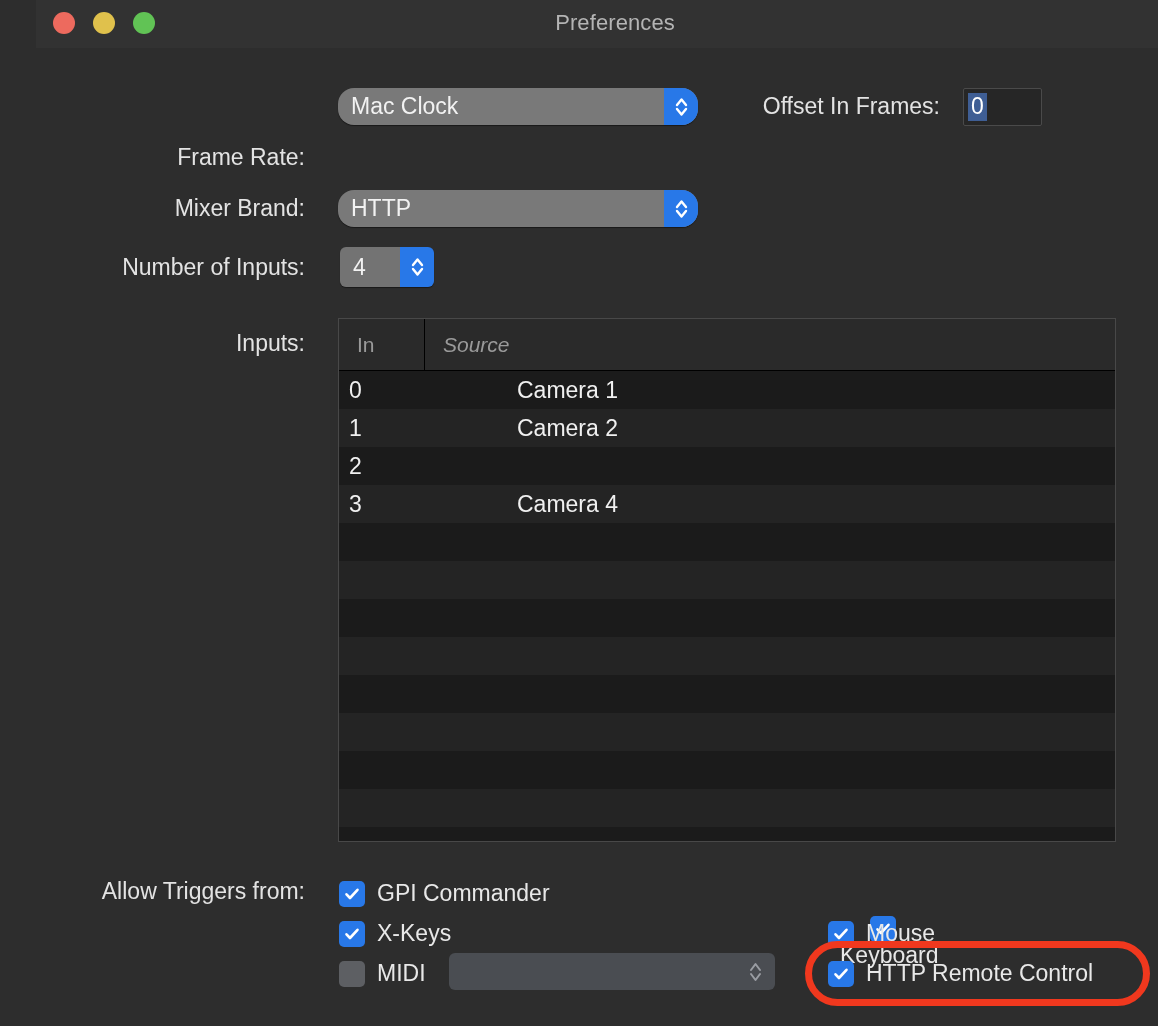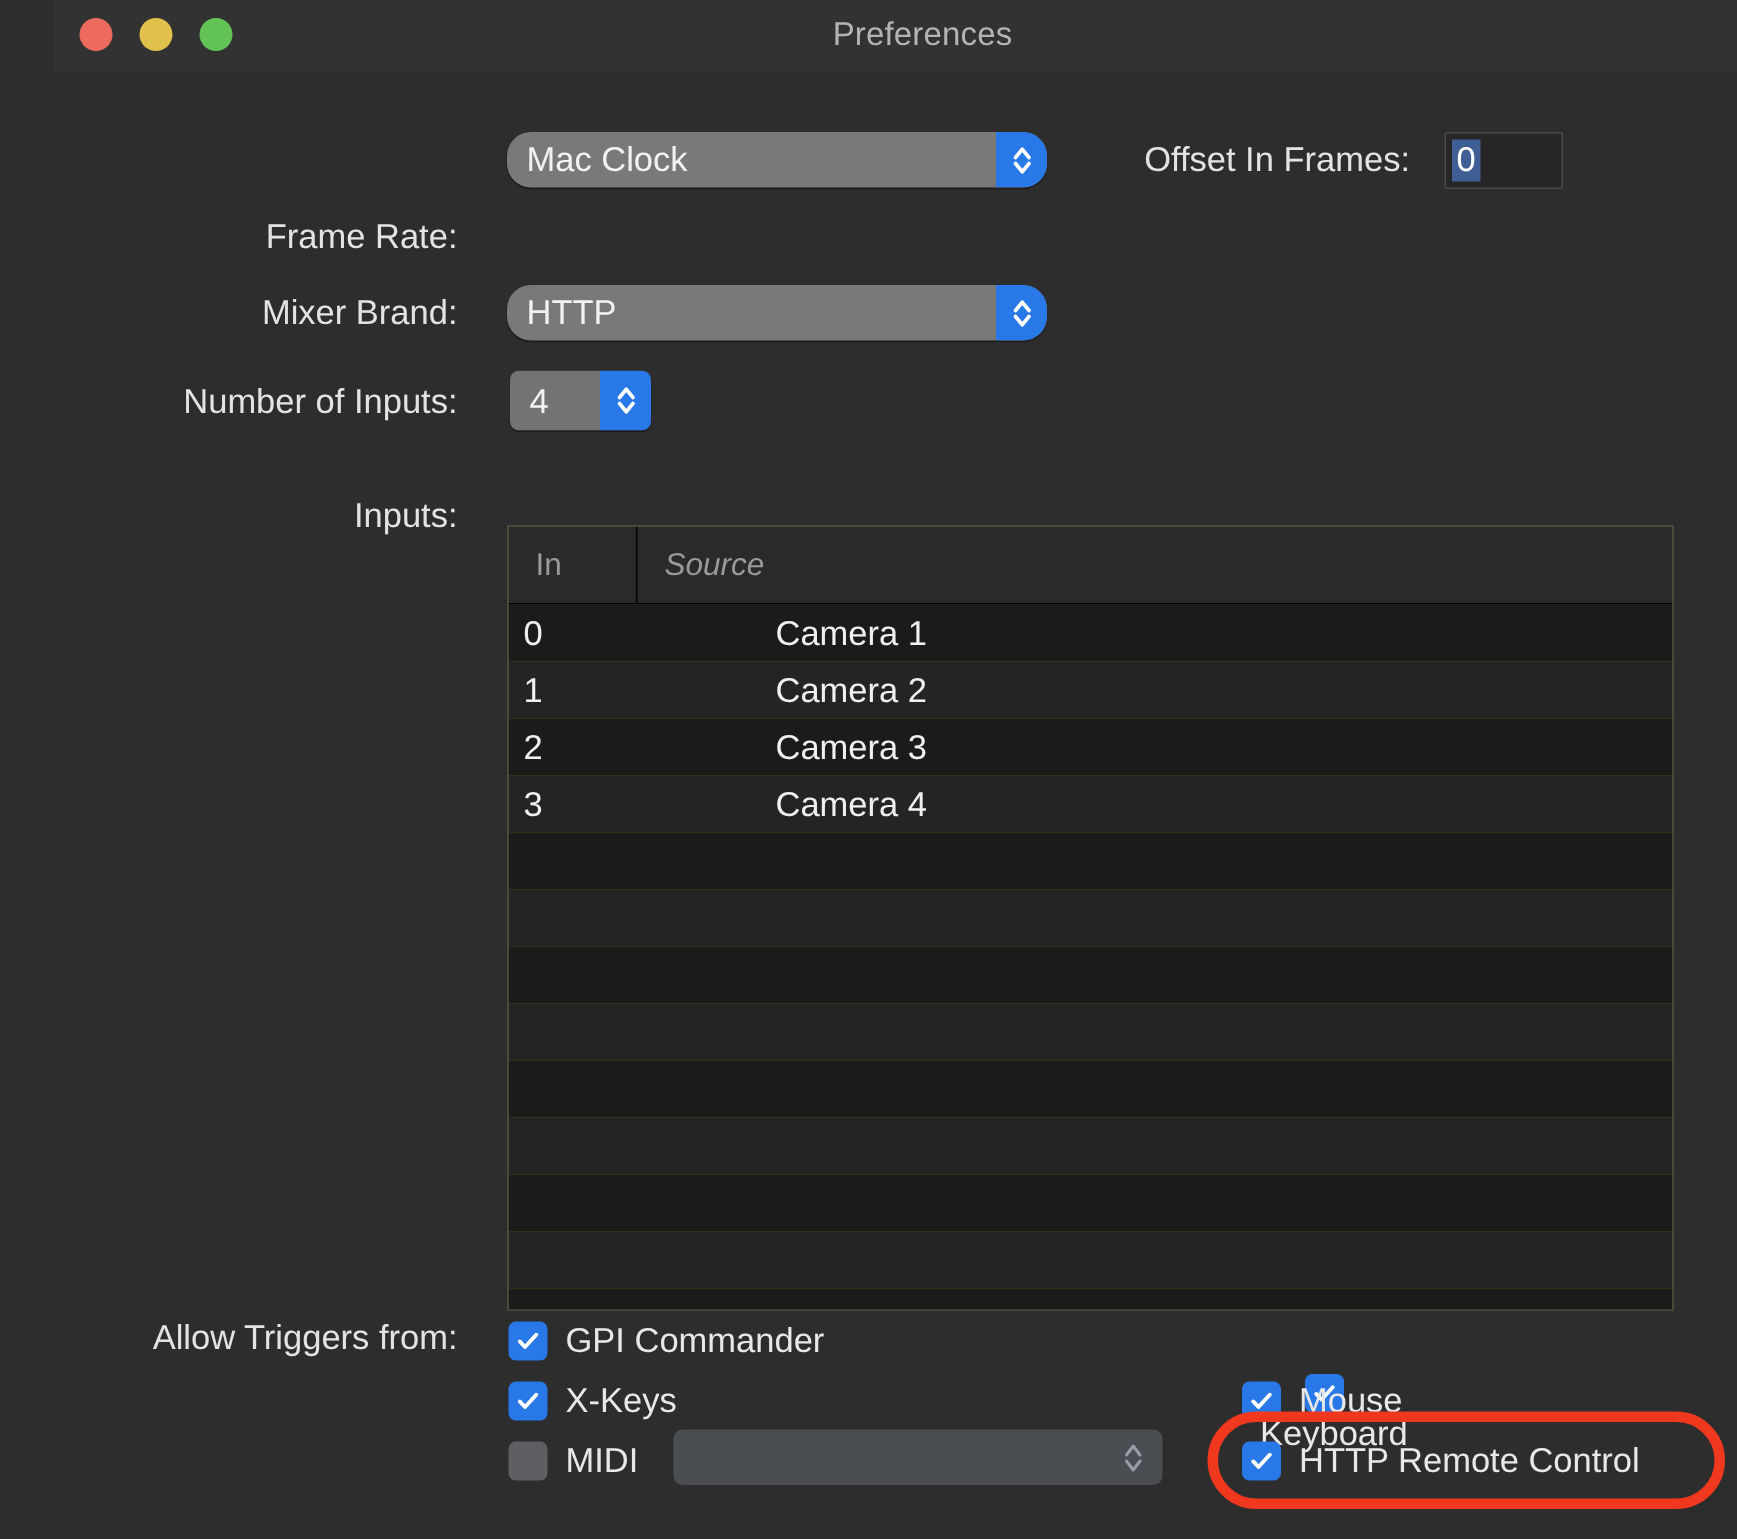--- a/index.html
+++ b/index.html
@@ -137,10 +137,9 @@
     position: absolute;
     left: 338px; top: 318px;
     width: 778px; height: 524px;
-    background: #4d7c0f;
+    background: #737373;
     border: 1px solid #484848;
     overflow: hidden;
-    margin-top: 32px;
   }
   #table-header {
     display: flex;

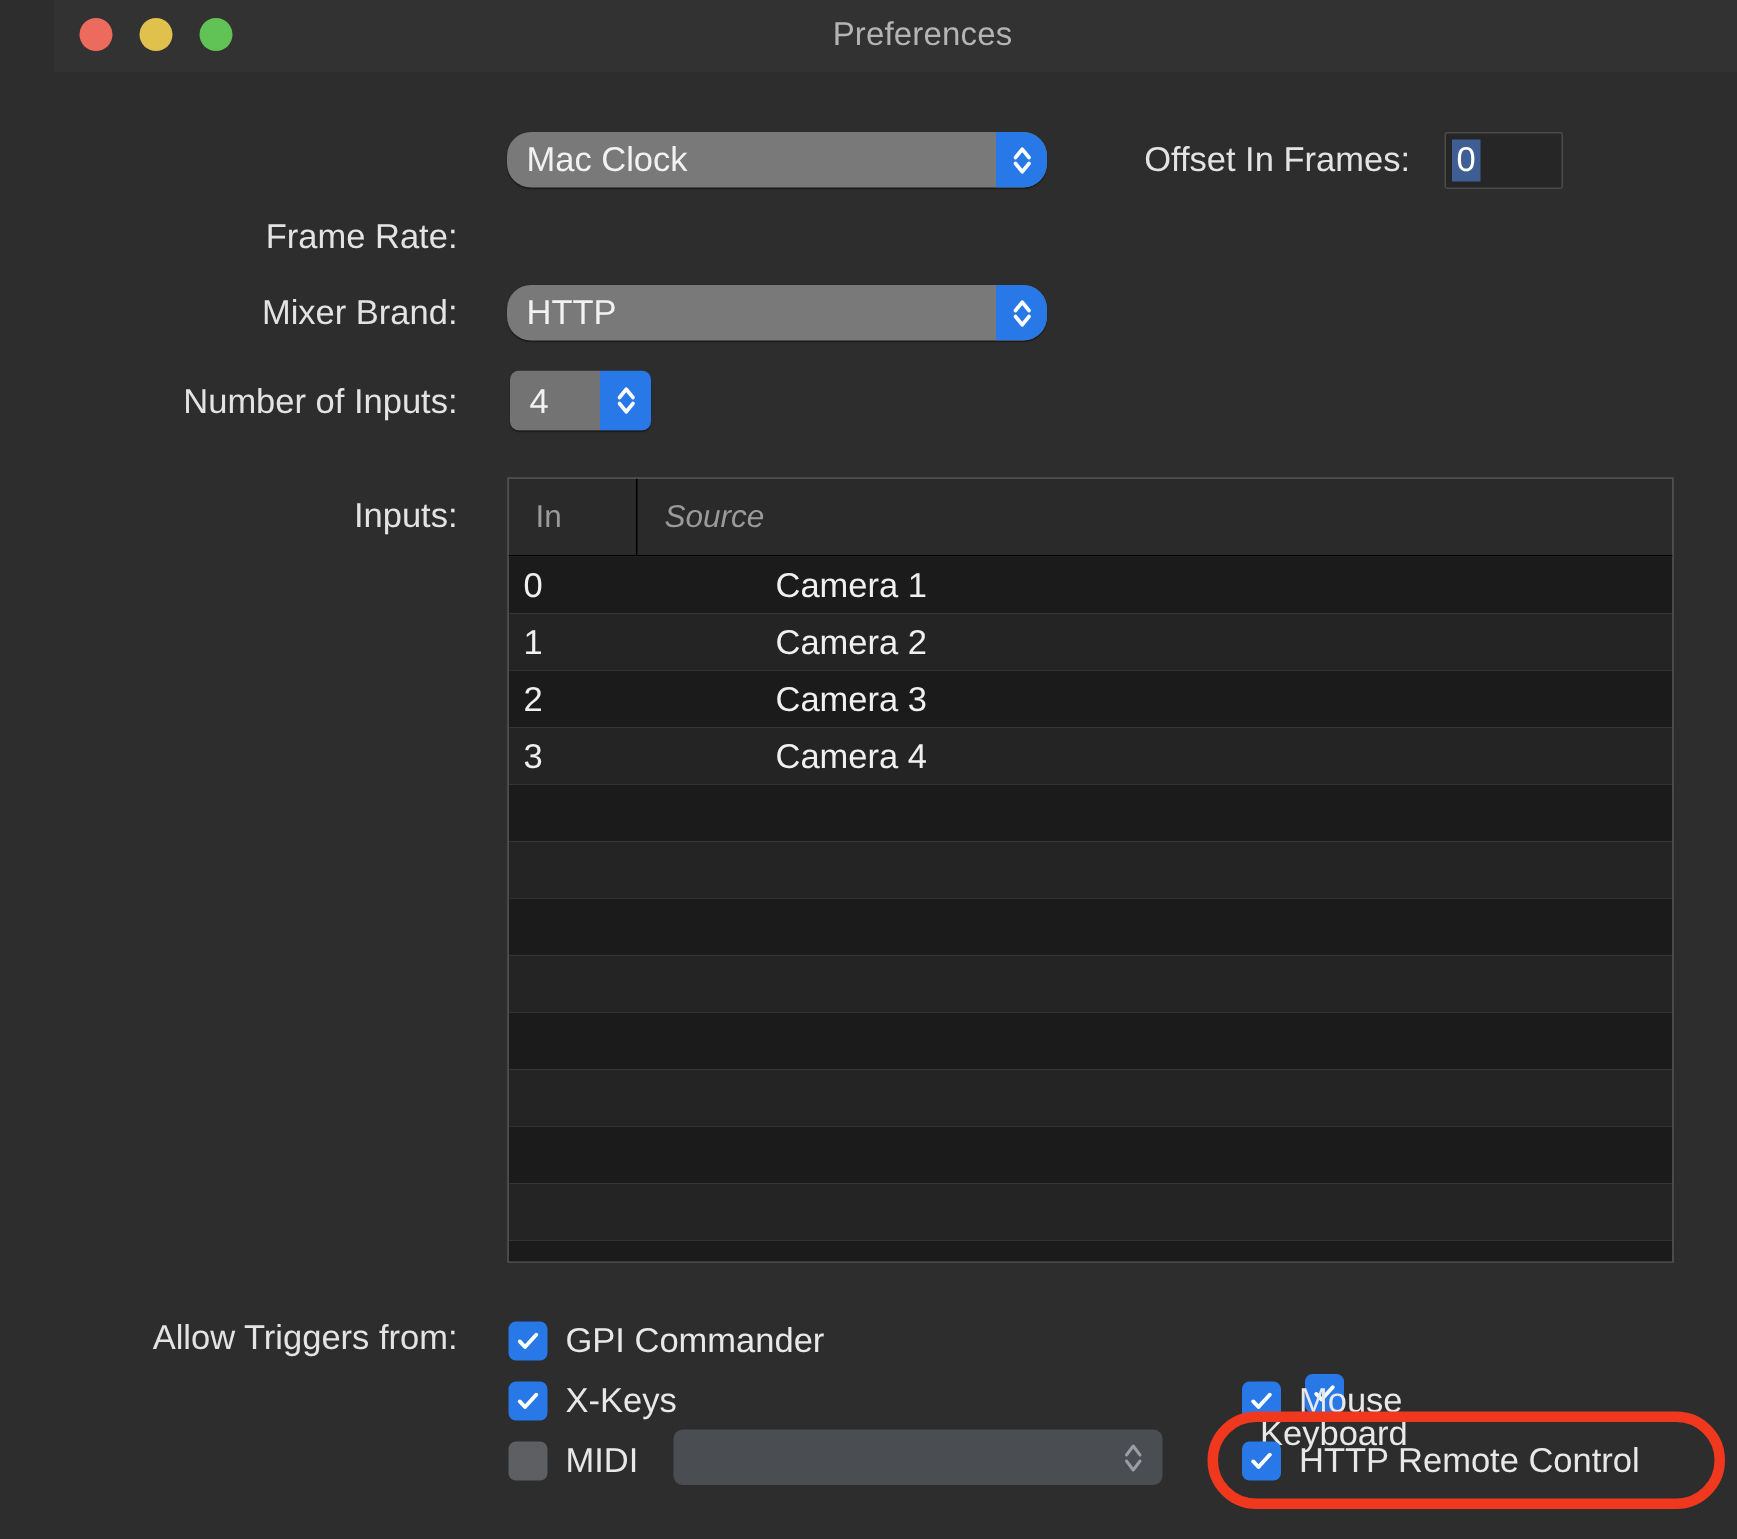--- a/index.html
+++ b/index.html
@@ -309,7 +309,6 @@
         </div>
         <div class="trow odd">
           <div class="cell-in">2</div>
-          <div class="cell-source">Camera 3</div>
         </div>
         <div class="trow even">
           <div class="cell-in">3</div>

